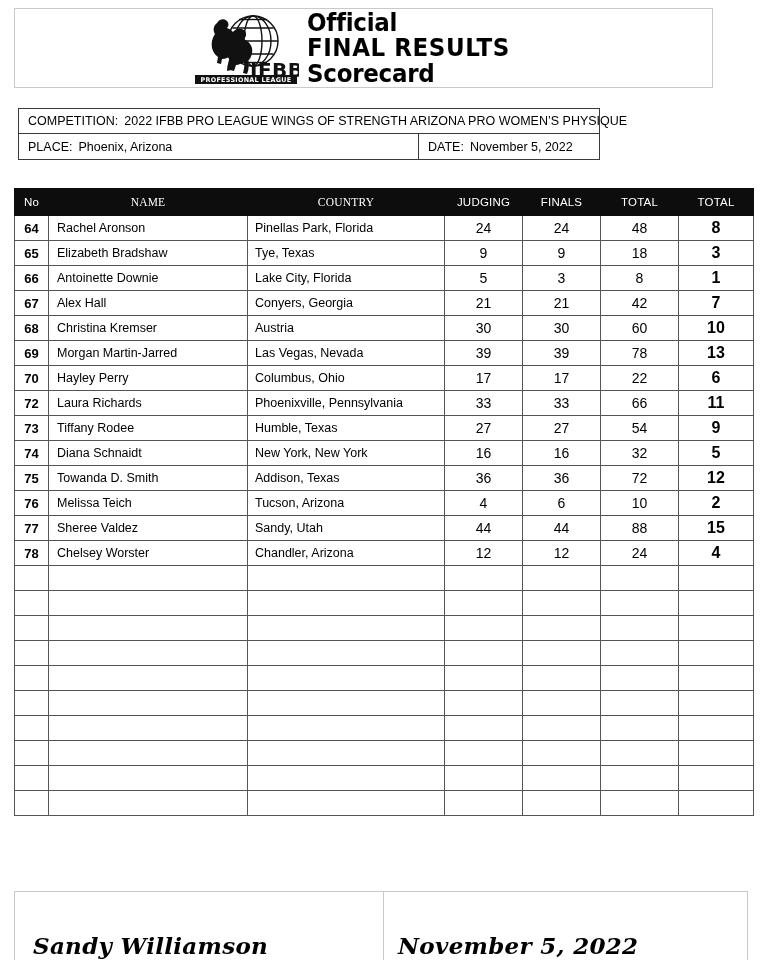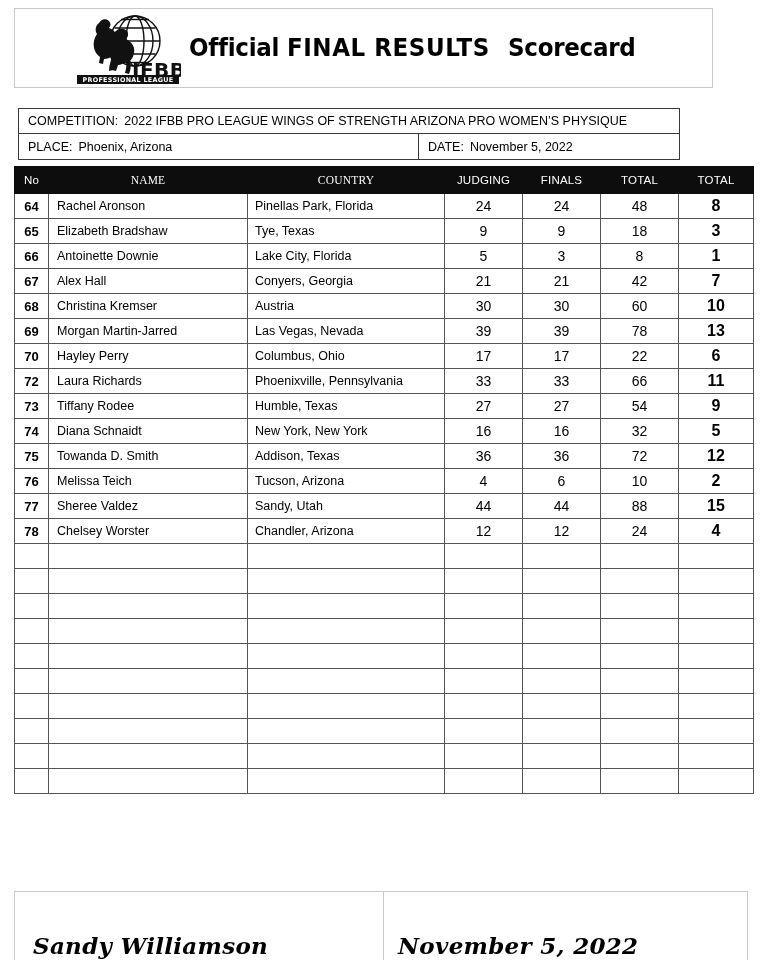--- a/index.html
+++ b/index.html
@@ -42,6 +42,7 @@
   }
   .title-block {
     display: flex;
+    flex-direction: column;
     justify-content: center;
     line-height: 1.02;
   }

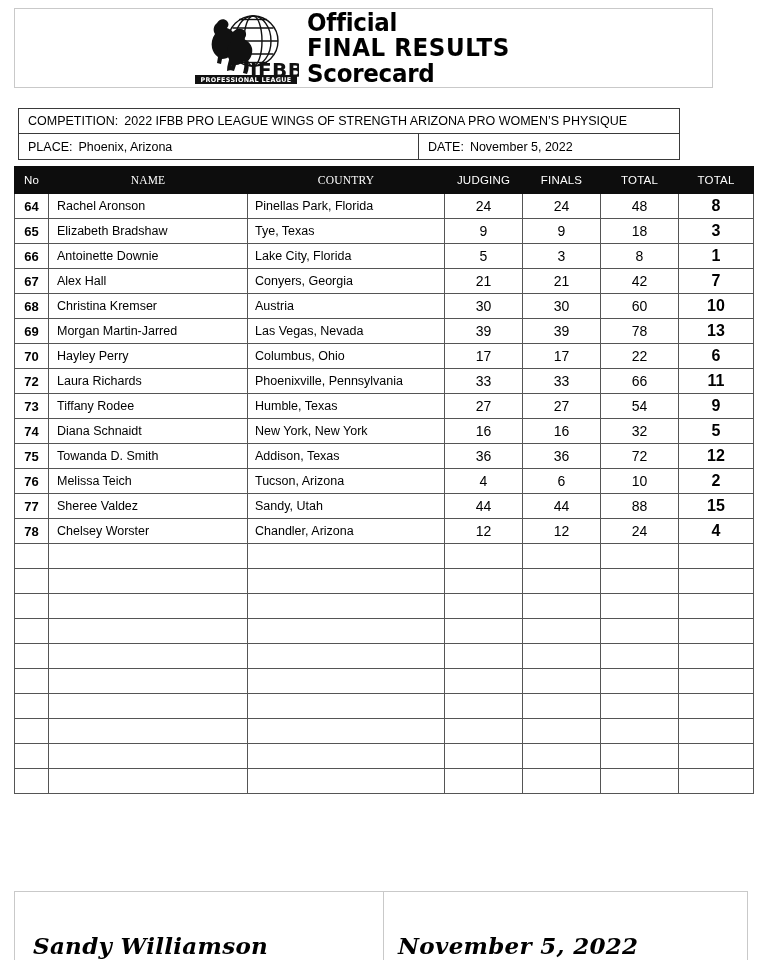--- a/index.html
+++ b/index.html
@@ -62,7 +62,7 @@
     position: absolute;
     left: 18px;
     top: 108px;
-    width: 662px;
+    width: 582px;
     height: 52px;
     border: 1.5px solid #3a3a3a;
     box-sizing: border-box;

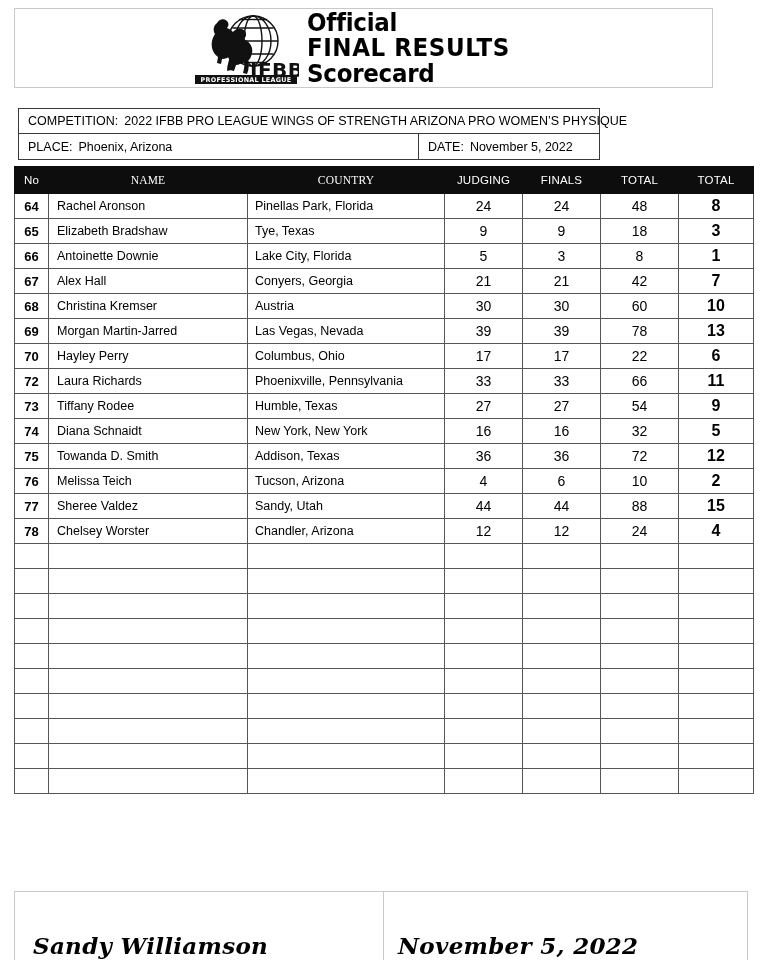--- a/index.html
+++ b/index.html
@@ -91,7 +91,7 @@
   .results {
     position: absolute;
     left: 14px;
-    top: 166px;
+    top: 188px;
     width: 739px;
     border-collapse: collapse;
     table-layout: fixed;

